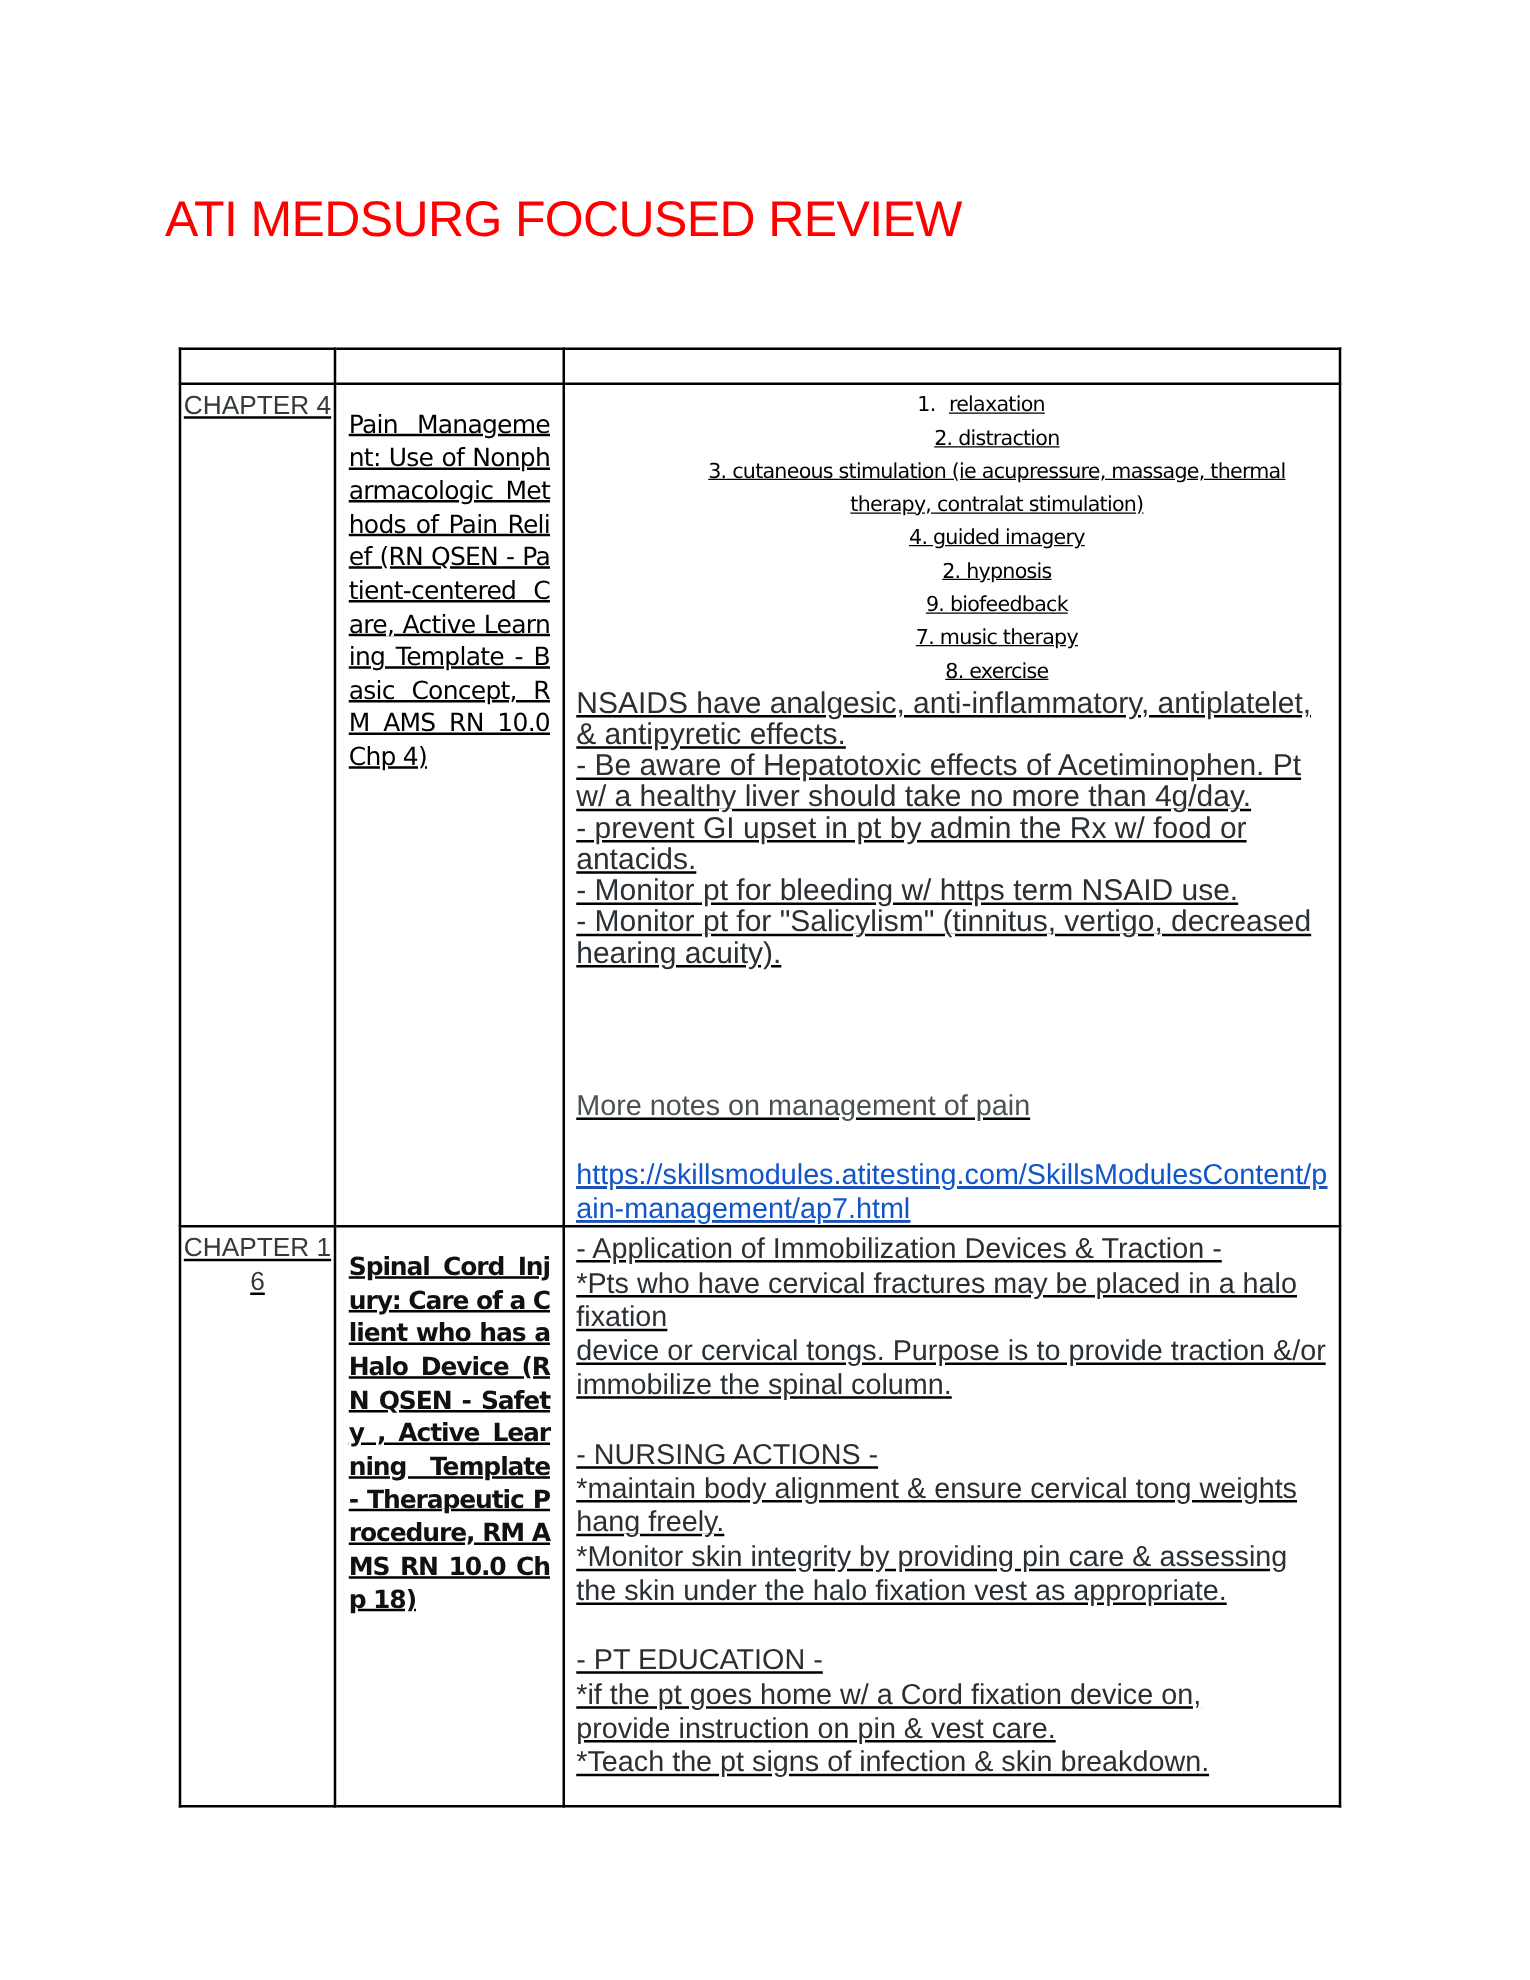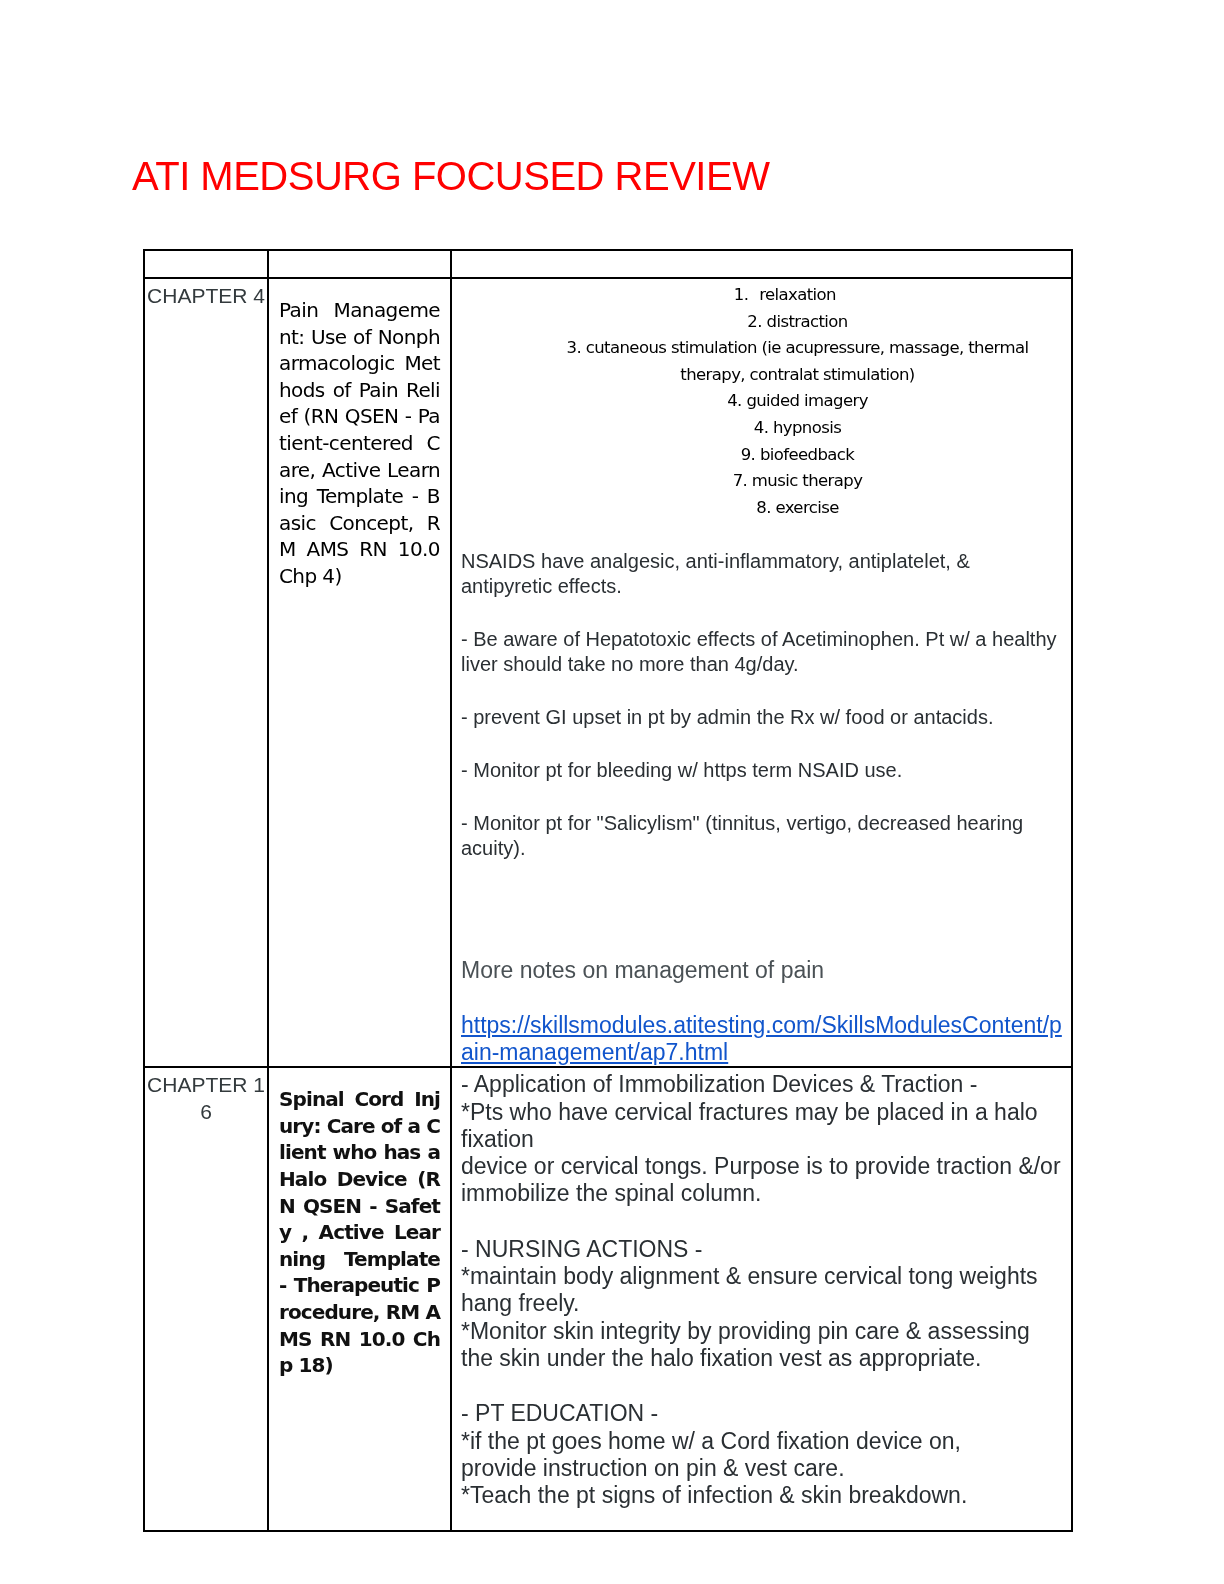--- a/index.html
+++ b/index.html
@@ -11,9 +11,10 @@
       white-space: nowrap; line-height: 72px;
     }
     table.review {
-      position: absolute; left: 143px; top: 249px;
+      position: absolute; left: 143px; top: 278px;
       border-collapse: collapse; table-layout: fixed;
       width: 928px;
+      text-decoration: underline;
     }
     table.review td {
       border: 2px solid #000; vertical-align: top; padding: 0;

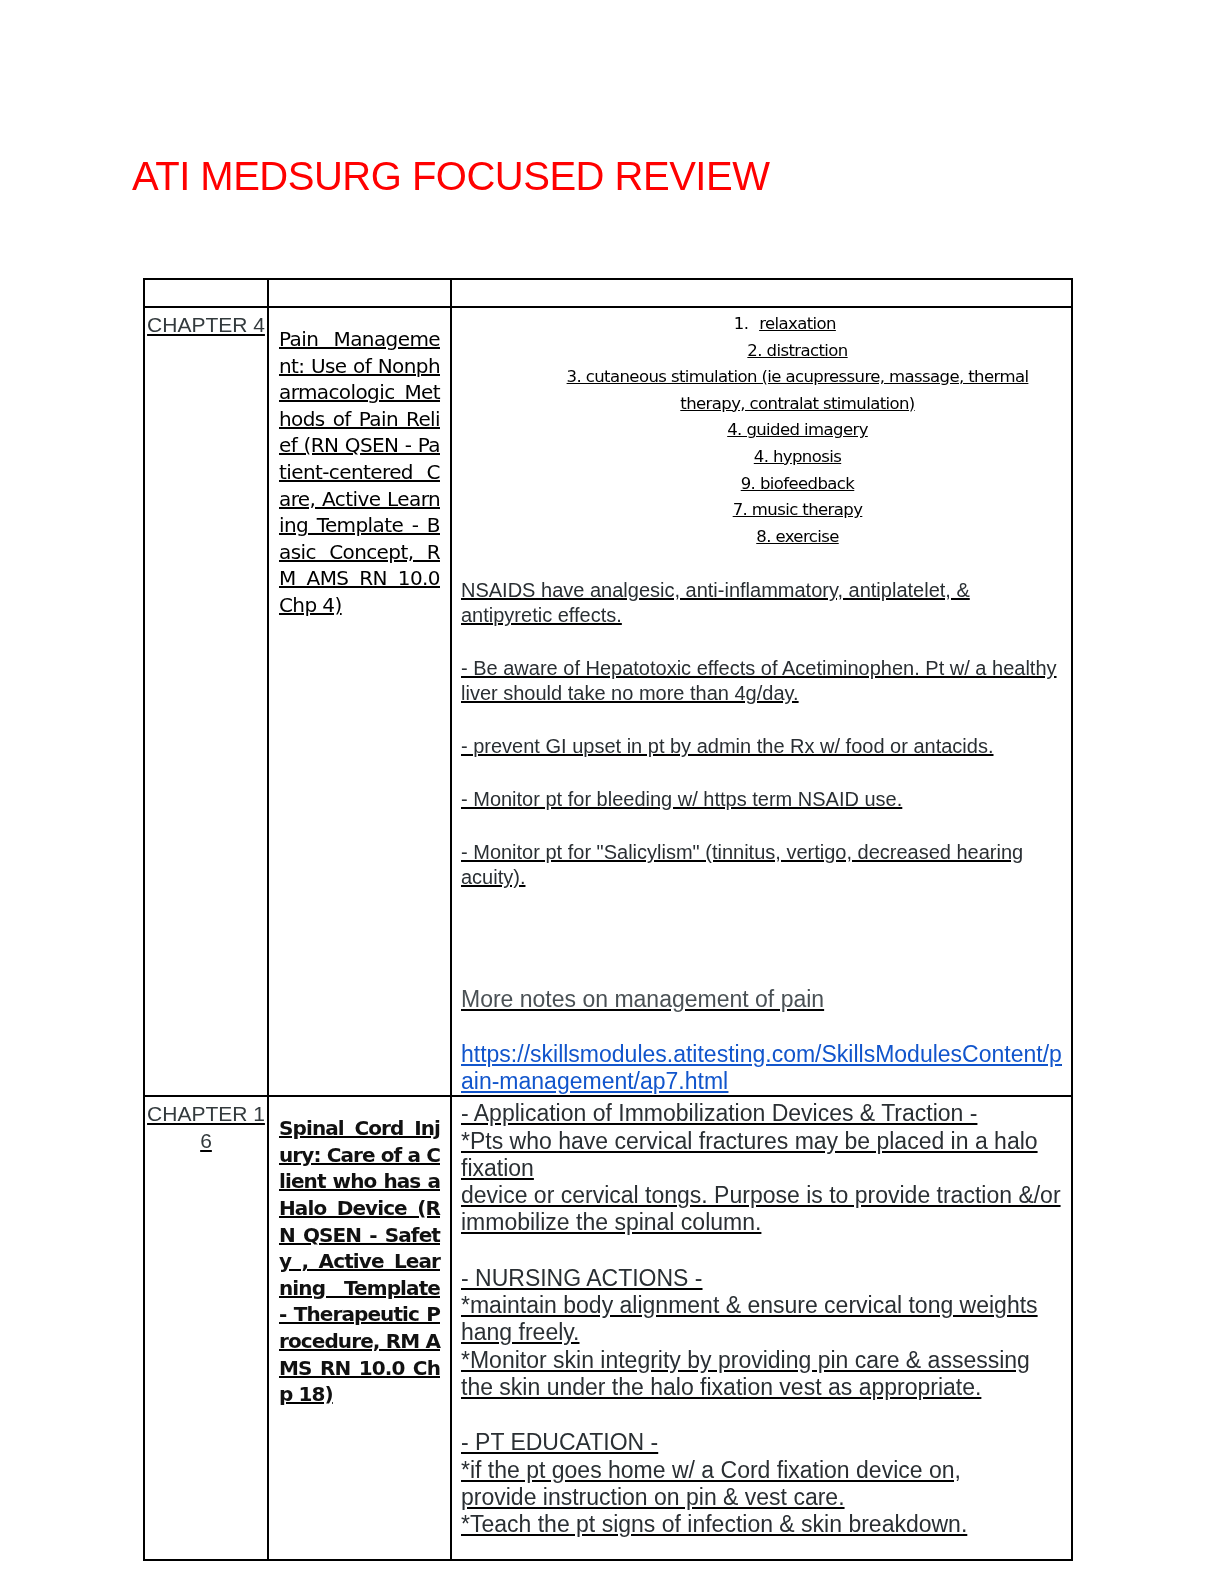--- a/index.html
+++ b/index.html
@@ -86,7 +86,7 @@
           <li>2. distraction</li>
           <li>3. cutaneous stimulation (ie acupressure, massage, thermal therapy, contralat stimulation)</li>
           <li>4. guided imagery</li>
-          <li>4. hypnosis</li>
+          <li>2. hypnosis</li>
           <li>9. biofeedback</li>
           <li>7. music therapy</li>
           <li>8. exercise</li>

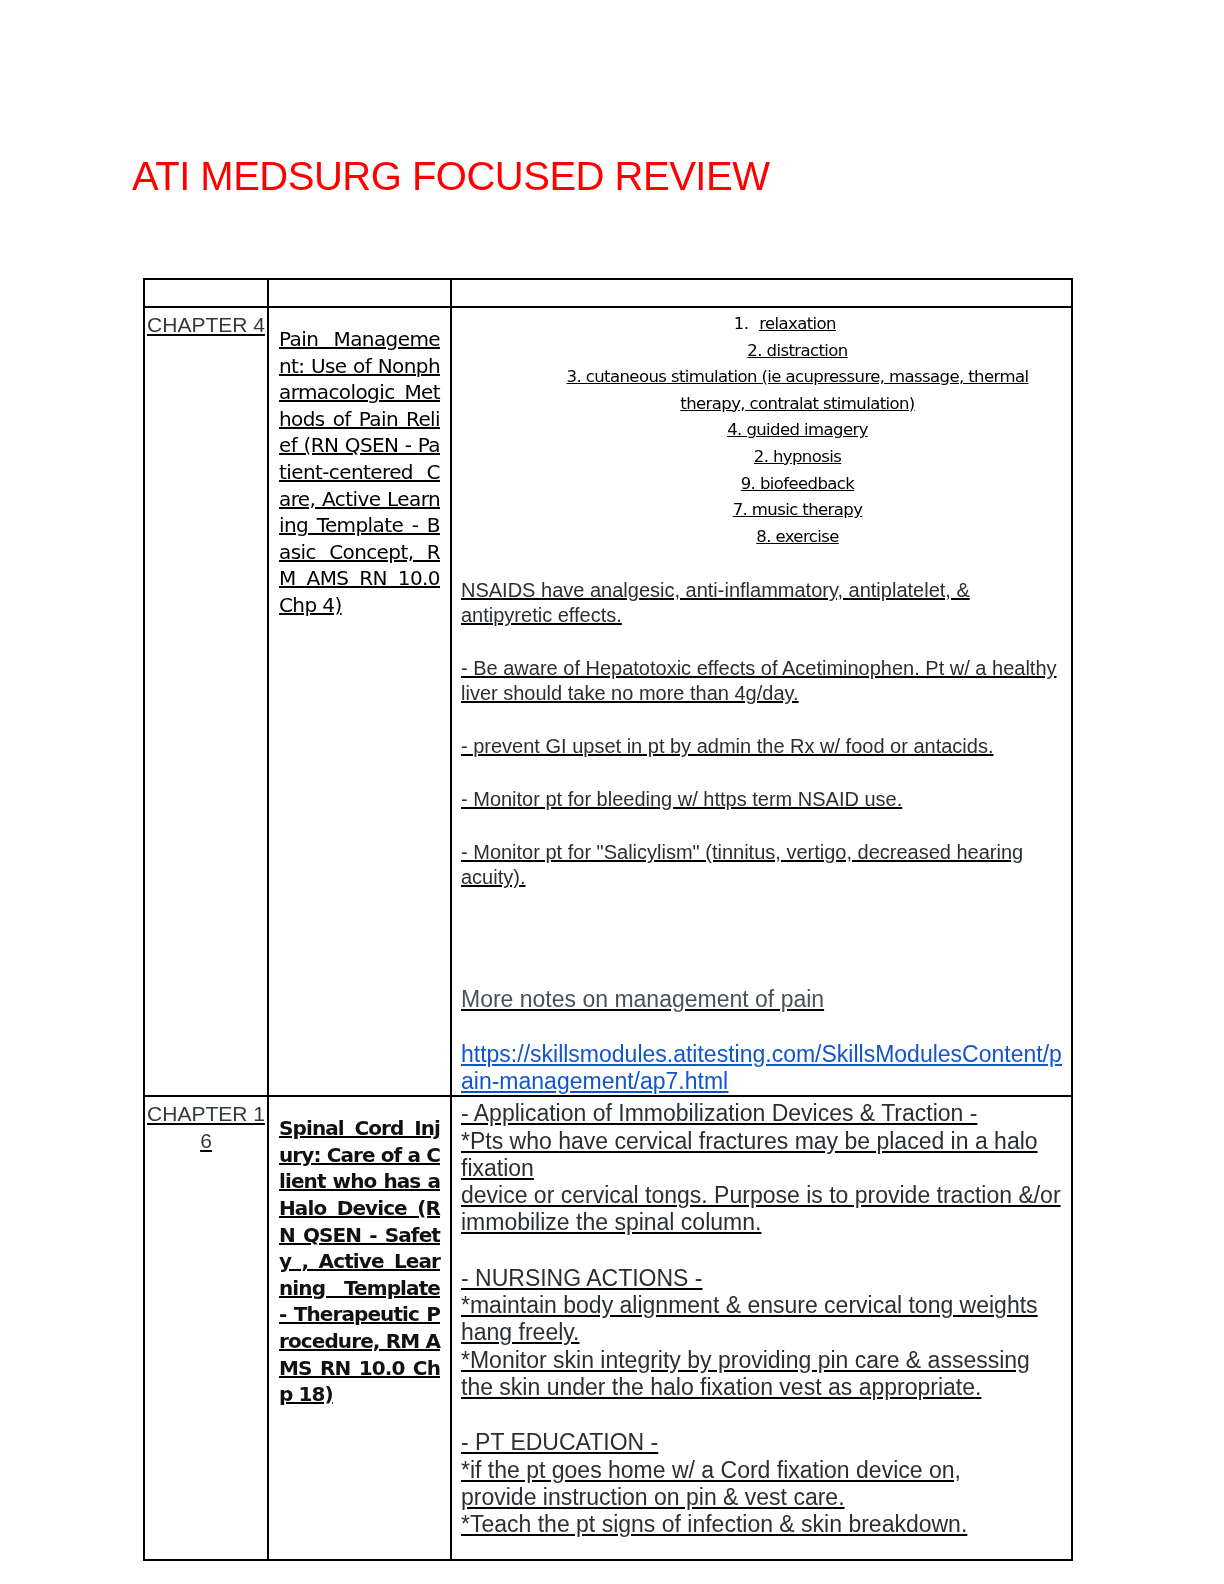--- a/index.html
+++ b/index.html
@@ -45,7 +45,7 @@
     .arial {
       font-family: "Liberation Sans", sans-serif; color: #2a2f33;
     }
-    .p20 { font-size: 20px; line-height: 25px; margin-top: 28px; }
+    .p20 { font-size: 24px; line-height: 25px; }
     .p23 { font-size: 23px; line-height: 27.3px; }
     .link { color: #1155cc; text-decoration: underline; }
     .gap { height: 52px; }

